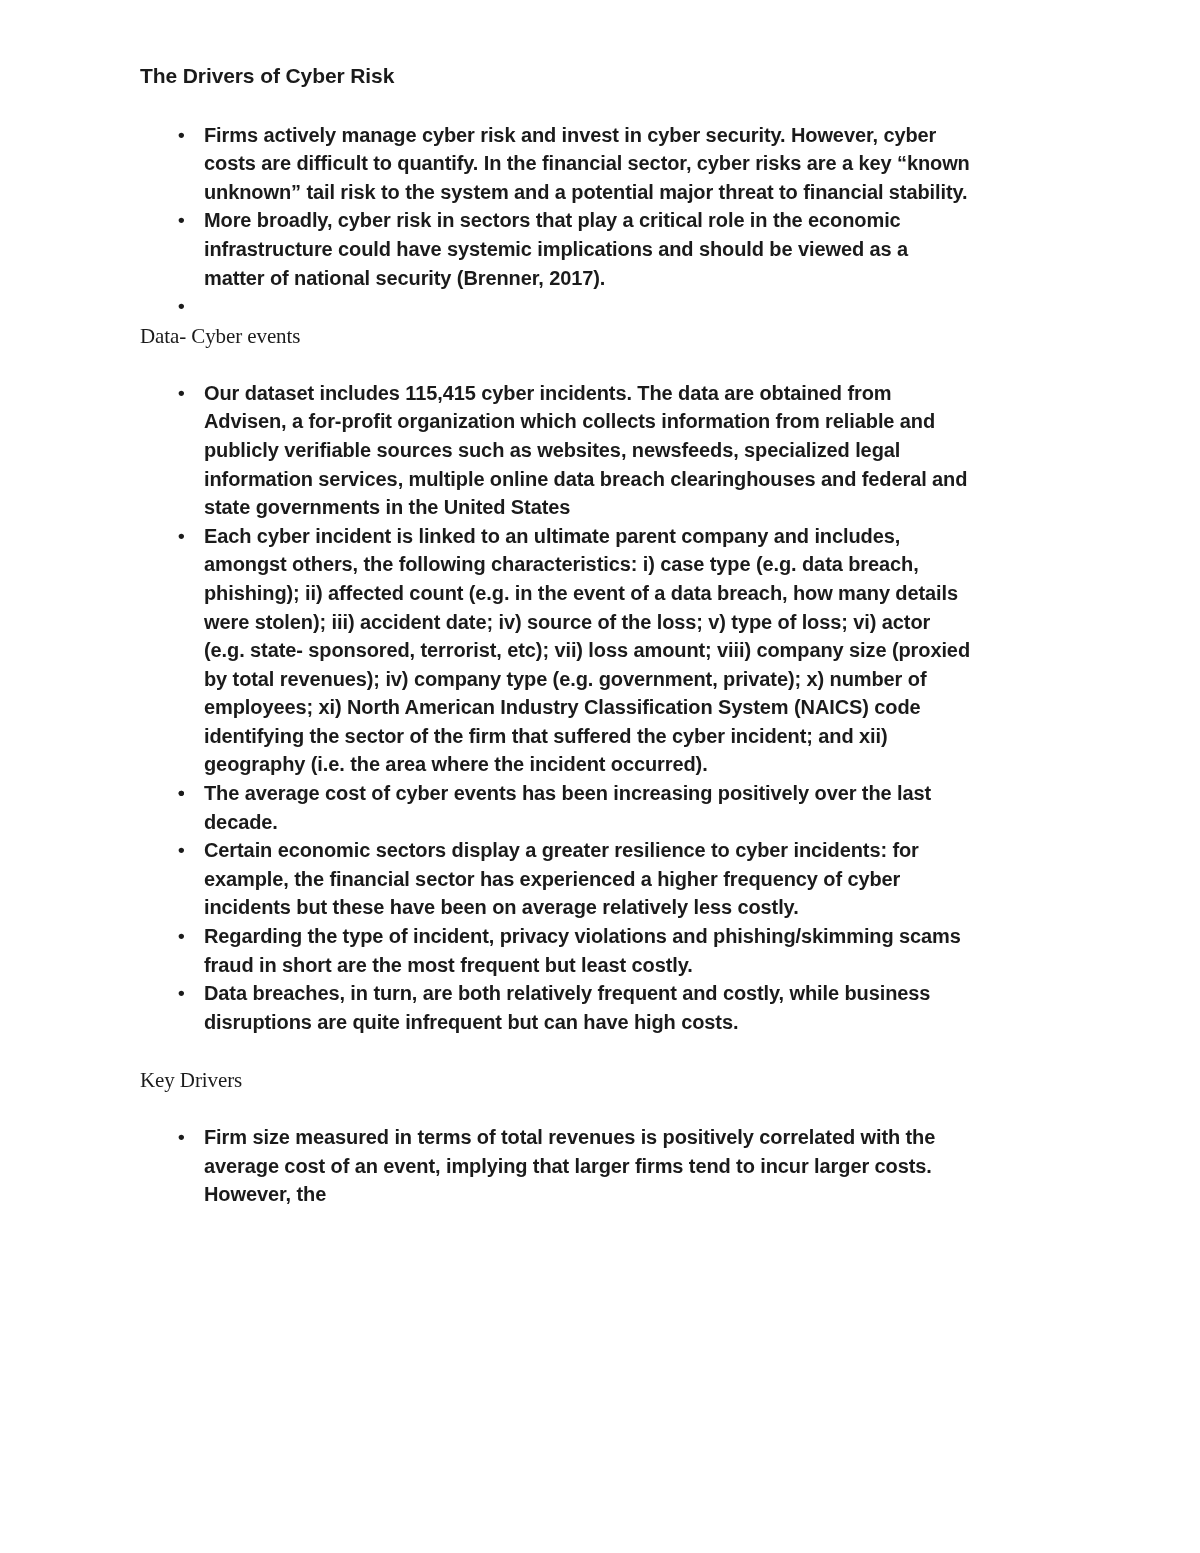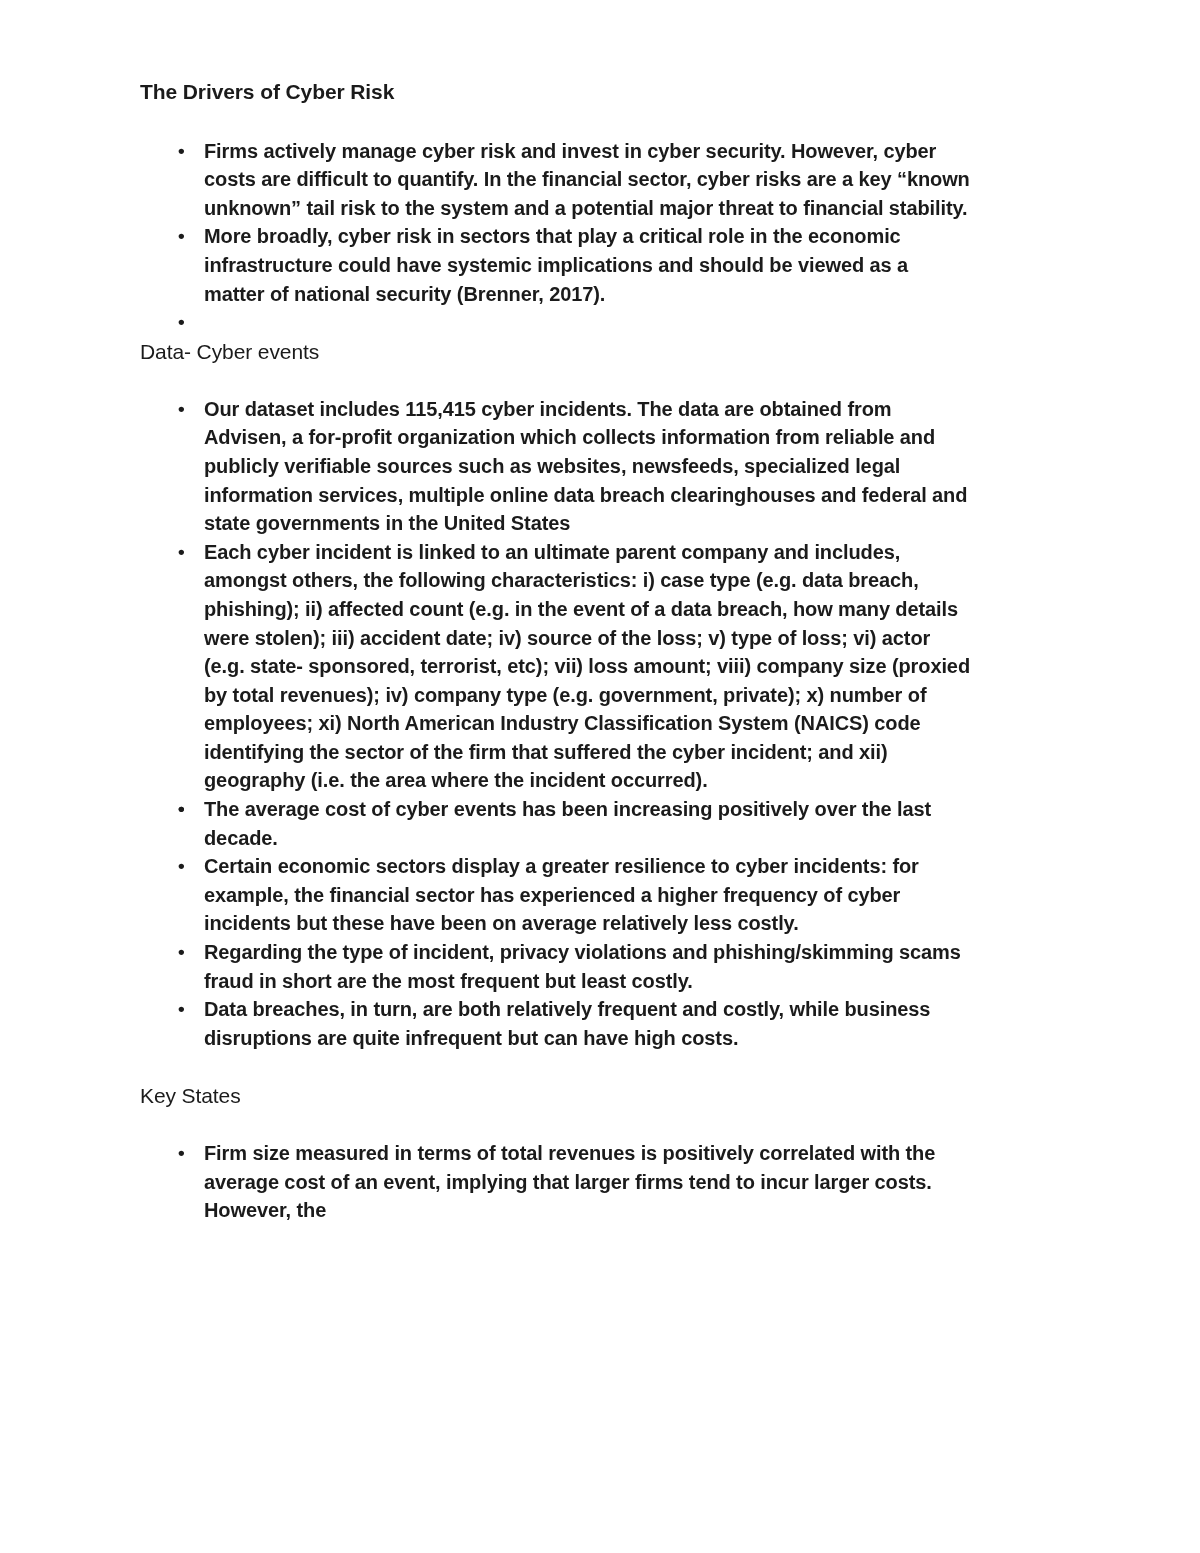--- a/index.html
+++ b/index.html
@@ -18,7 +18,7 @@
     box-sizing: border-box;
     width: 1104px;
     height: 1553px;
-    padding: 78px 130px 40px 140px;
+    padding: 62px 130px 40px 140px;
     background: #ffffff;
   }
   .doc-title {

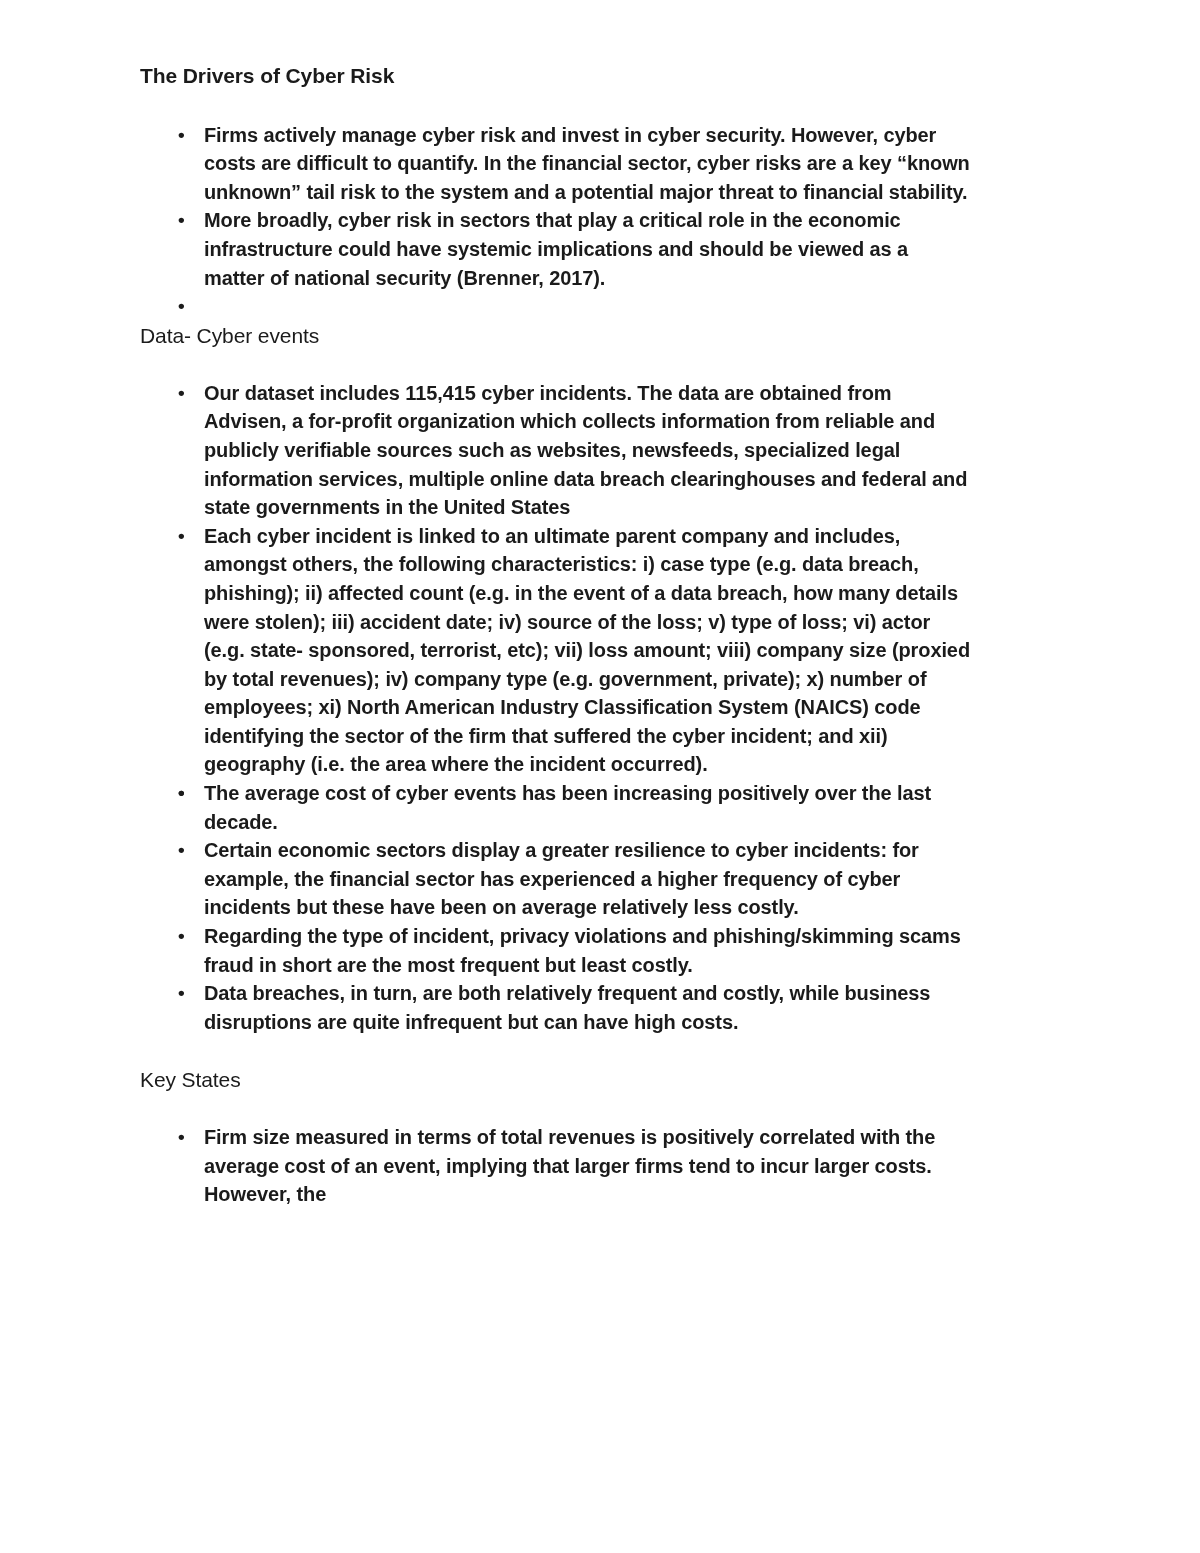--- a/index.html
+++ b/index.html
@@ -34,6 +34,7 @@
     line-height: 28.6px;
     margin: 30px 0 28px 0;
     letter-spacing: -0.1px;
+    font-family: Liberation Serif, serif;
   }
   ul.bullet-list {
     list-style: none;

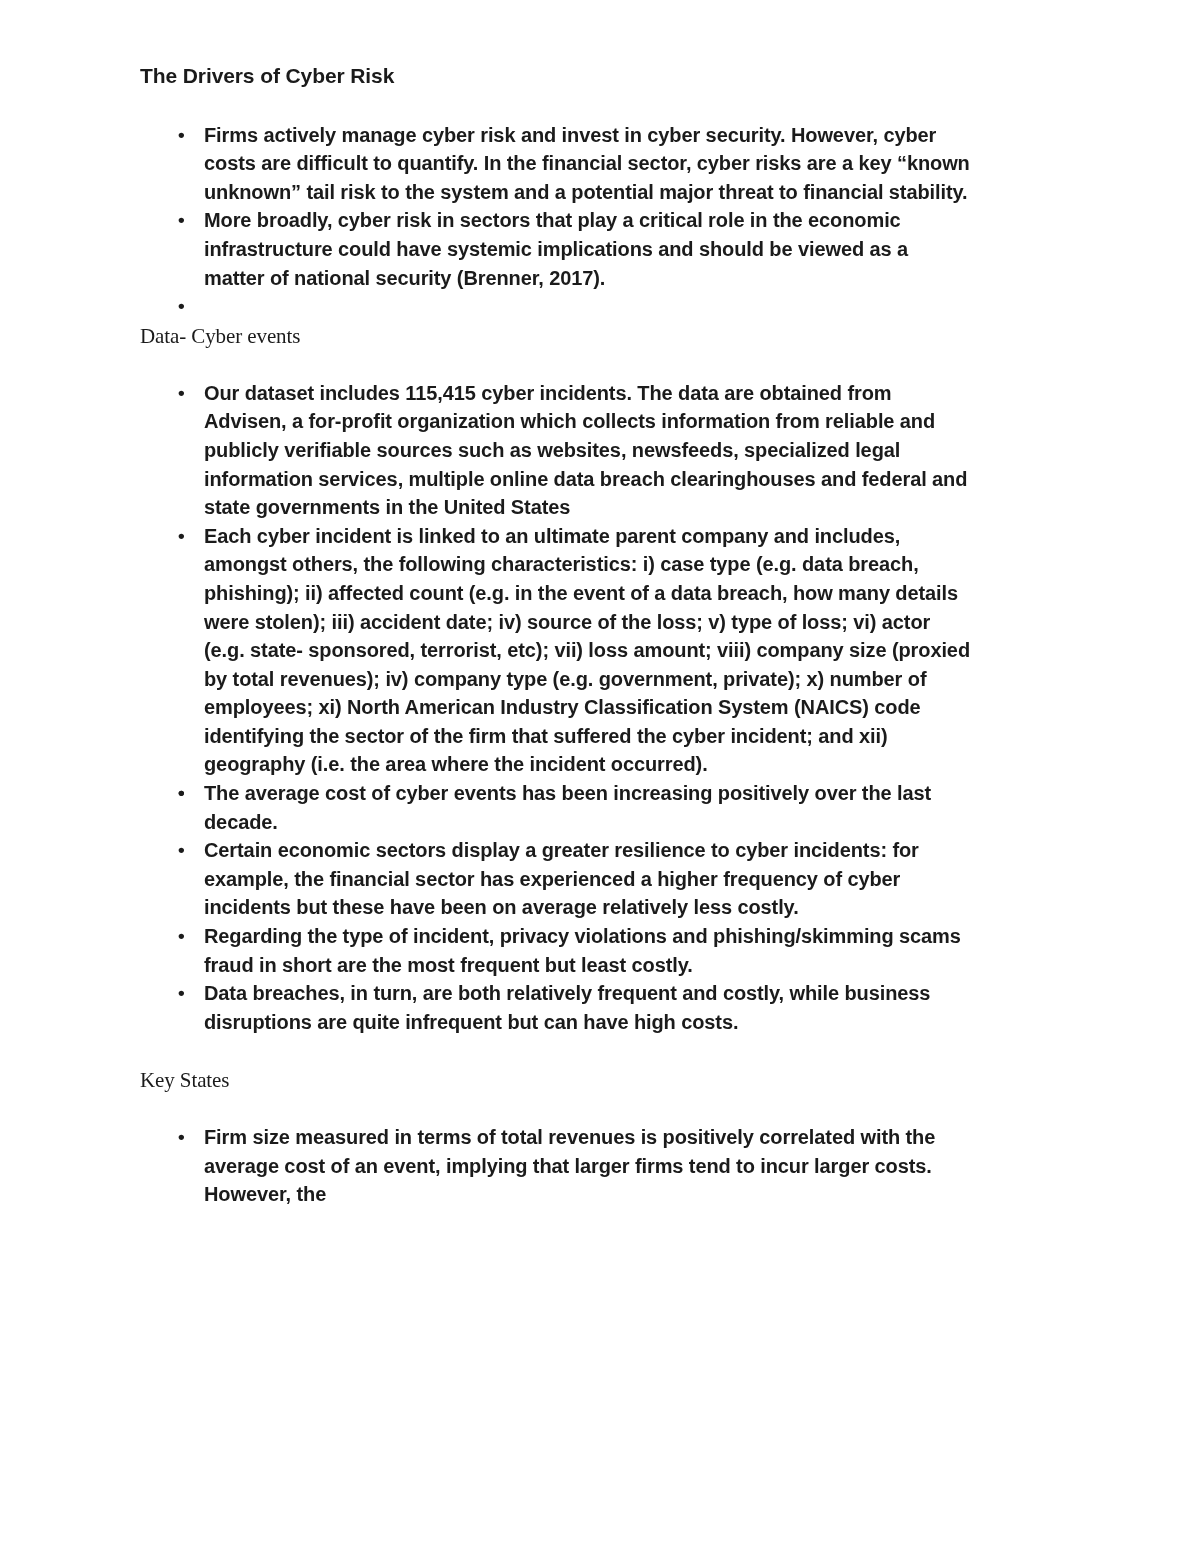--- a/index.html
+++ b/index.html
@@ -127,7 +127,7 @@
   </section>
 
   <section class="doc-section">
-    <h2 class="section-heading">Key States</h2>
+    <h2 class="section-heading">Key Drivers</h2>
     <ul class="bullet-list">
   <li class="bullet-item">
     <span class="bullet-glyph">•</span>

